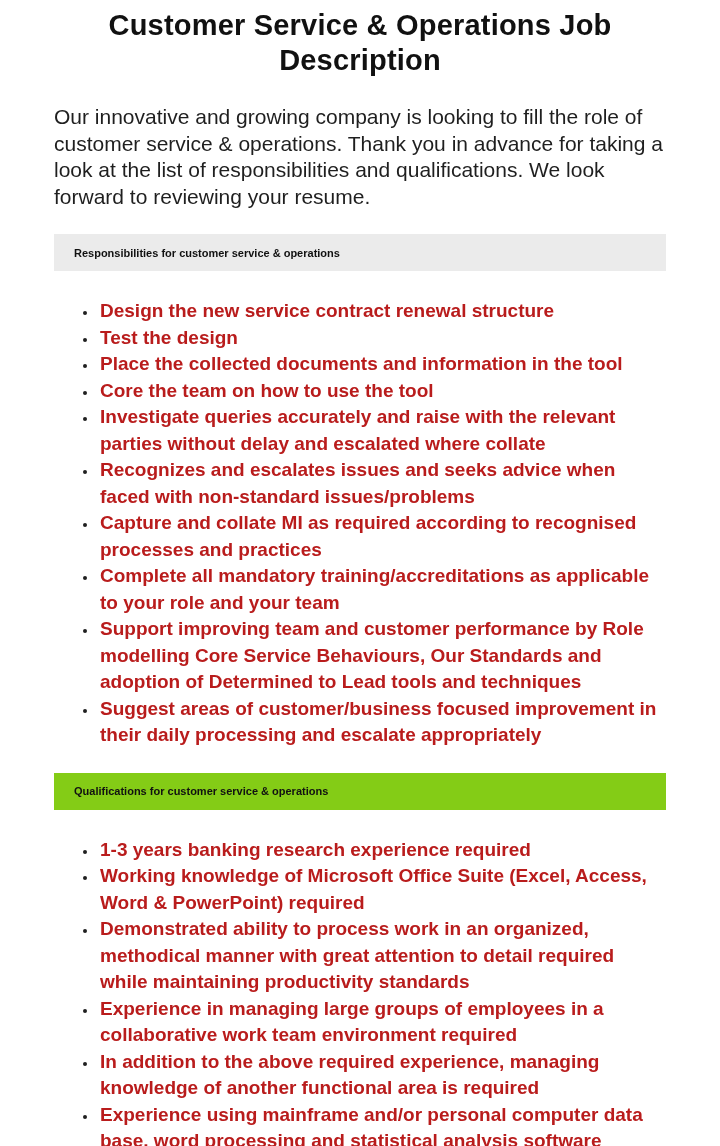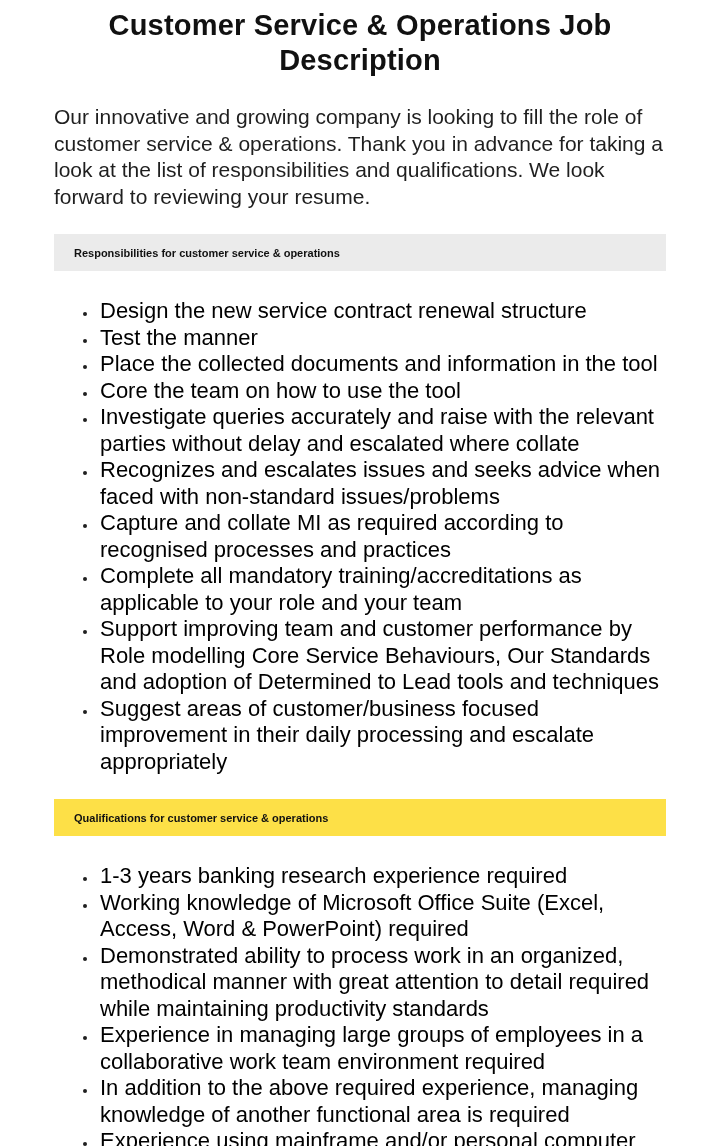--- a/index.html
+++ b/index.html
@@ -48,10 +48,11 @@
     list-style: disc;
   }
   .bullet-list li {
-    font-size: 22px;
+    font-size: 19px;
     line-height: 26.5px;
     padding-left: 2px;
-    color: #000000;
+    color: #b91c1c;
+    font-weight: bold;
   }
   .bullet-list li::marker {
     font-size: 13px;

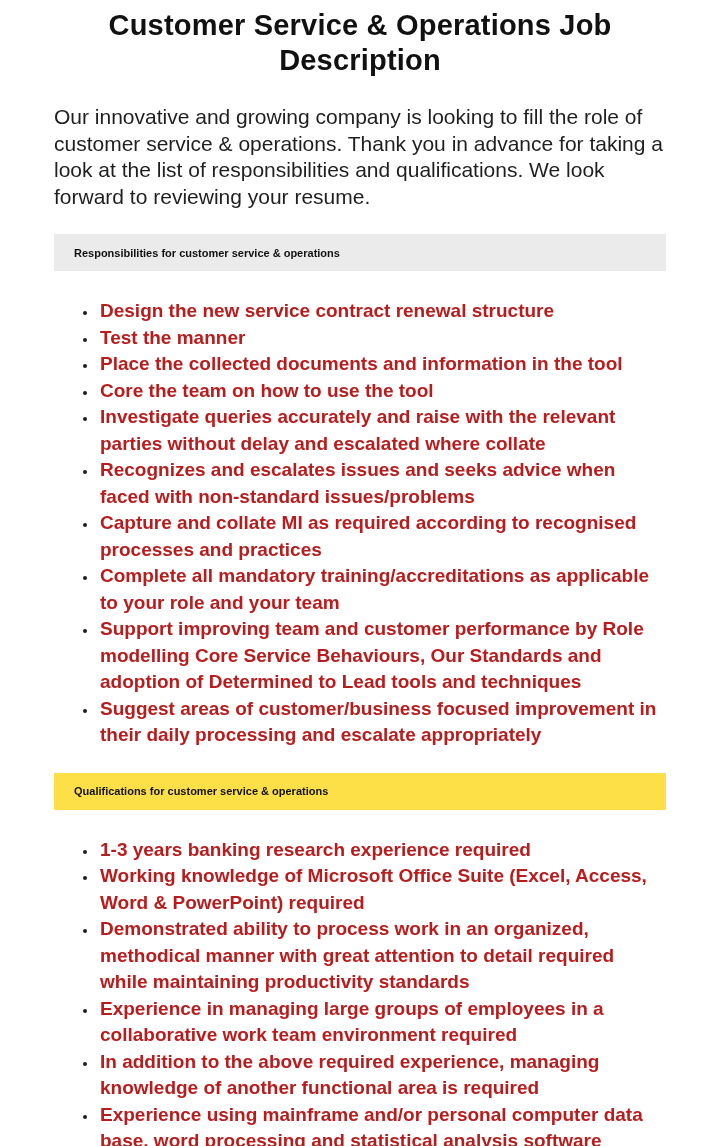--- a/index.html
+++ b/index.html
@@ -72,7 +72,7 @@
     <div class="section-heading" style="background: rgb(235, 235, 235);">Responsibilities for customer service &amp; operations</div>
     <ul class="bullet-list">
         <li>Design the new service contract renewal structure</li>
-        <li>Test the manner</li>
+        <li>Test the design</li>
         <li>Place the collected documents and information in the tool</li>
         <li>Core the team on how to use the tool</li>
         <li>Investigate queries accurately and raise with the relevant parties without delay and escalated where collate</li>

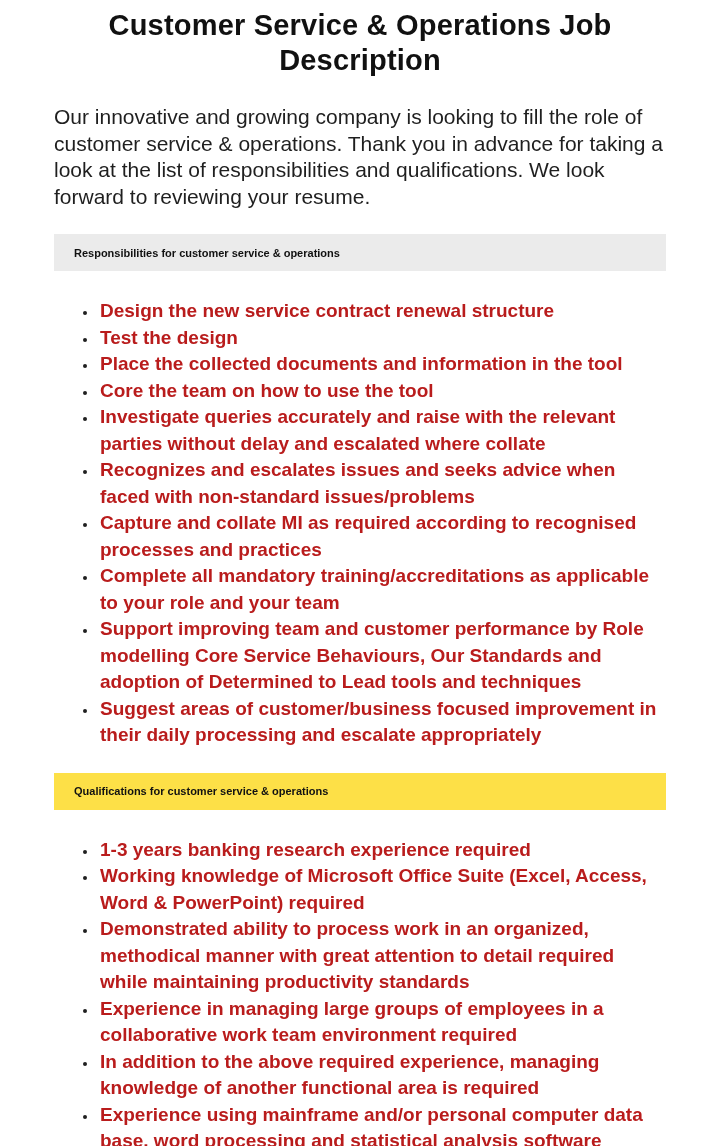--- a/index.html
+++ b/index.html
@@ -85,7 +85,7 @@
   </div>
 
   <div class="section">
-    <div class="section-heading" style="background: #fde047;">Qualifications for customer service &amp; operations</div>
+    <div class="section-heading" style="background: #84cc16;">Qualifications for customer service &amp; operations</div>
     <ul class="bullet-list">
         <li>1-3 years banking research experience required</li>
         <li>Working knowledge of Microsoft Office Suite (Excel, Access, Word &amp; PowerPoint) required</li>

